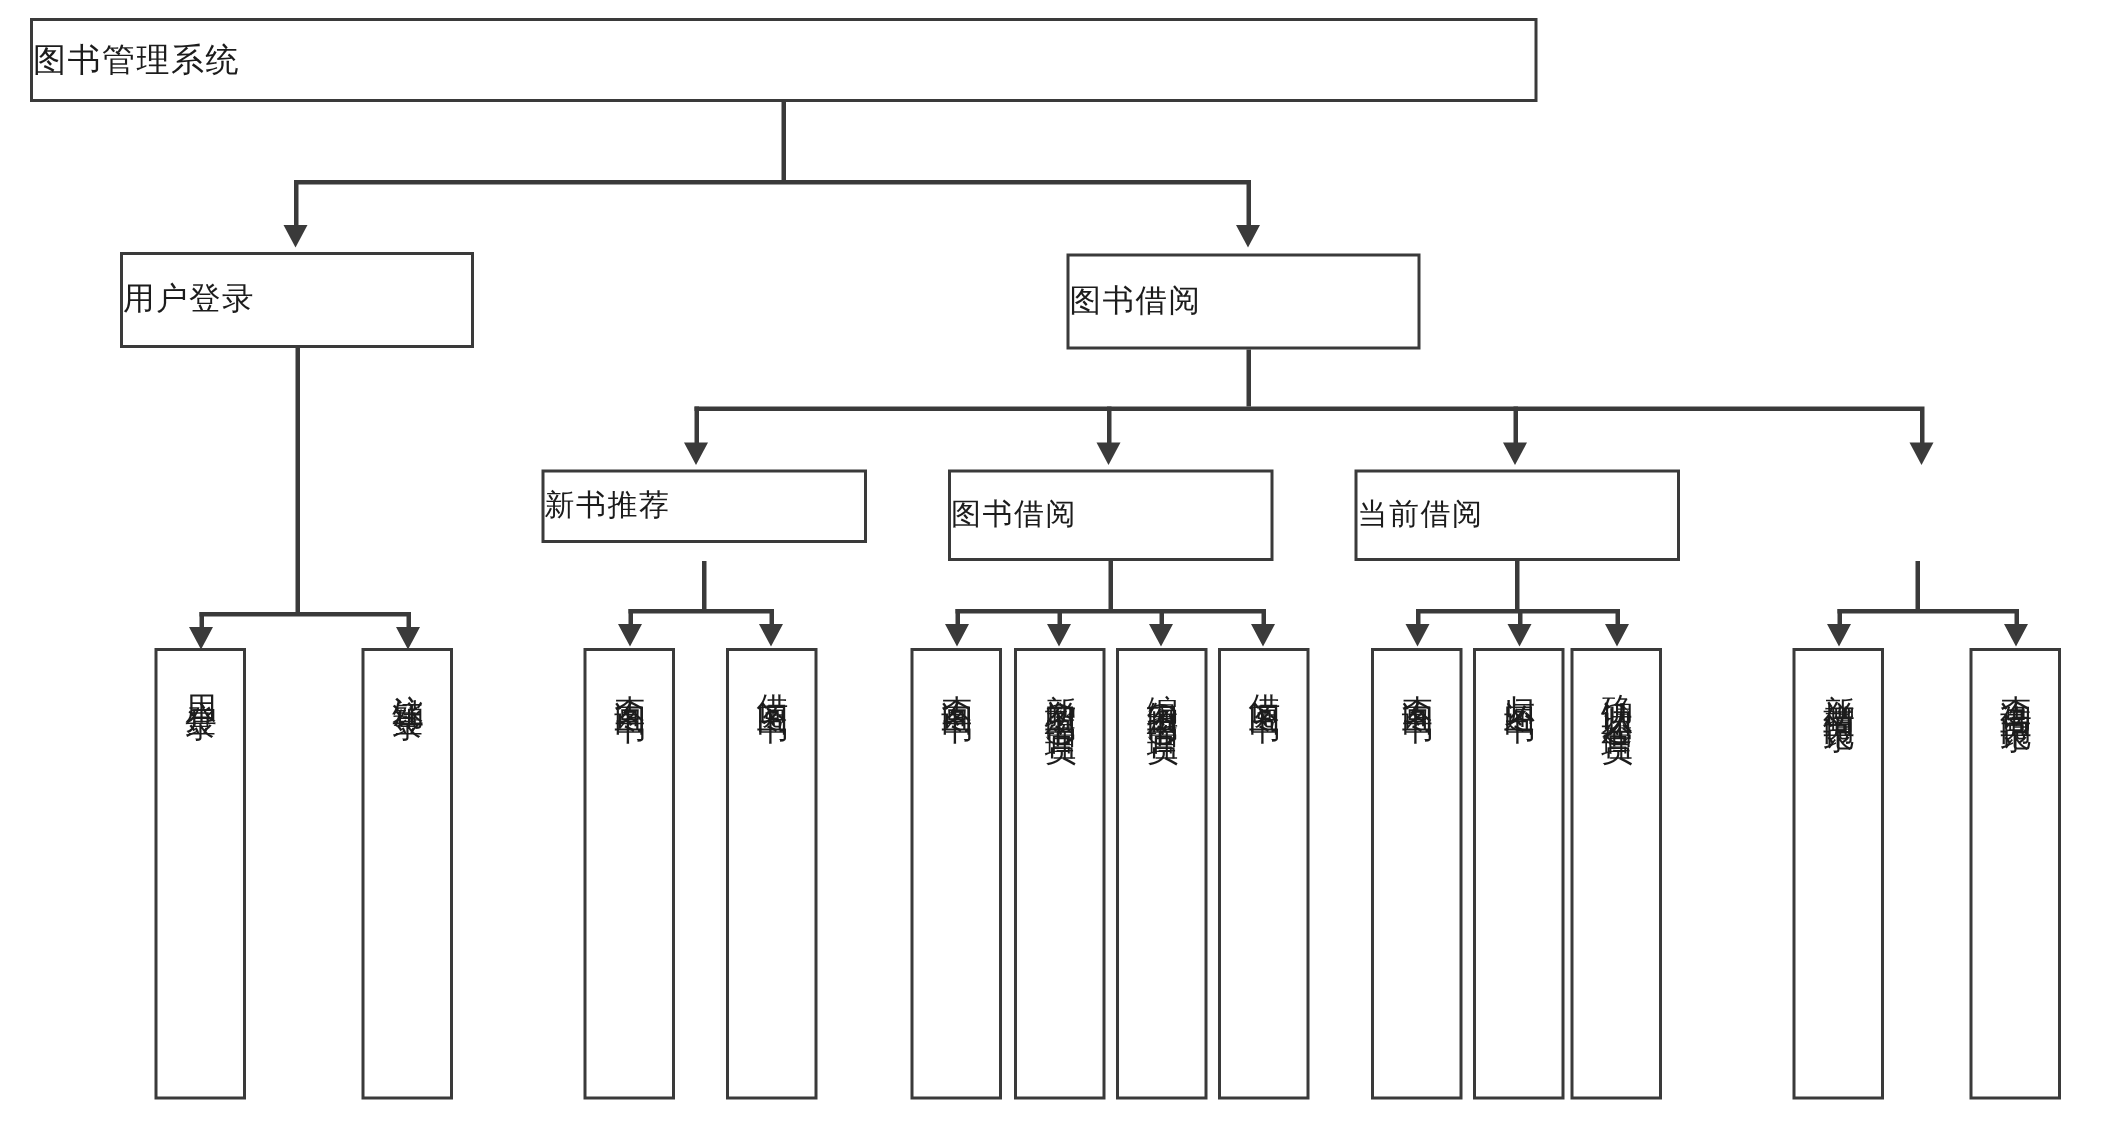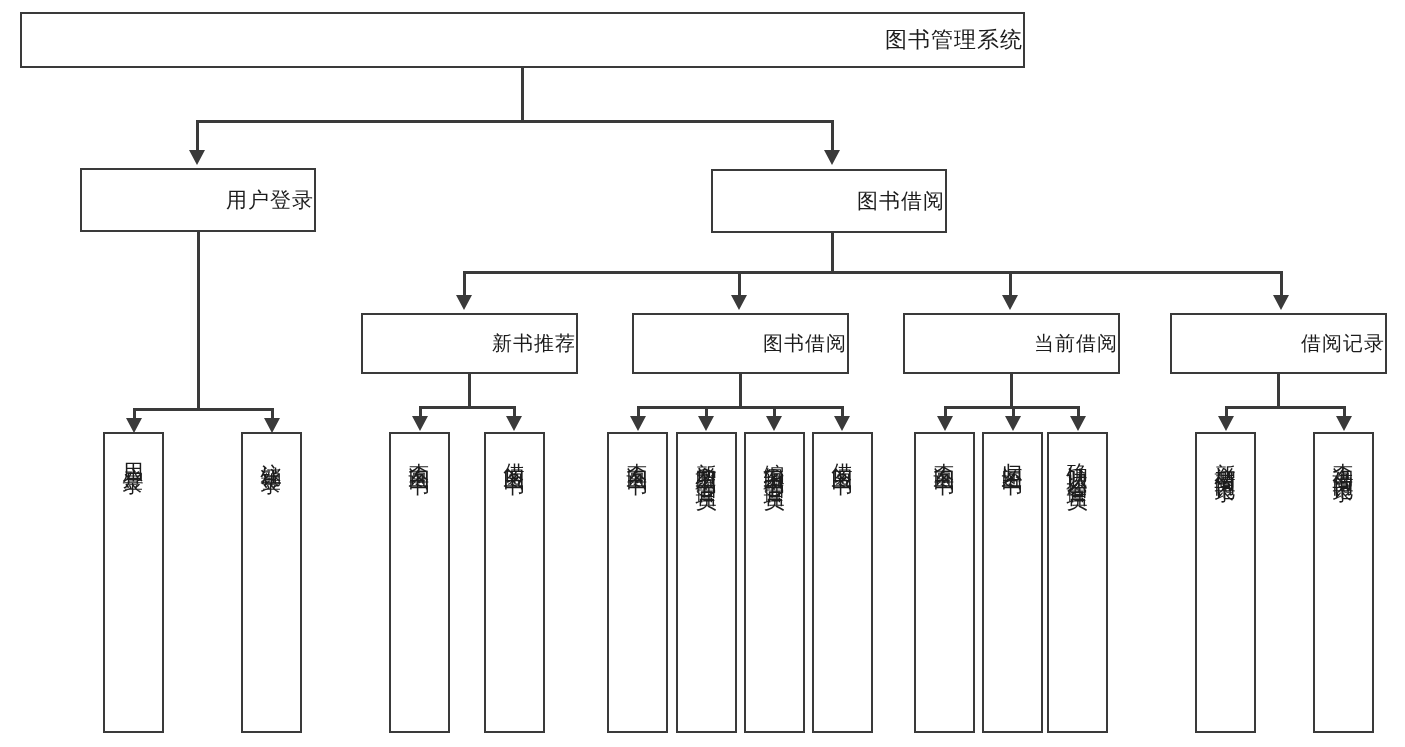--- a/index.html
+++ b/index.html
@@ -23,7 +23,7 @@
     border:2.5px solid #3a3a3a;
     display:flex;
     align-items:center;
-    justify-content:flex-end;
+    justify-content:flex-start;
     color:#1c1c1c;
   }
   .node .lbl{

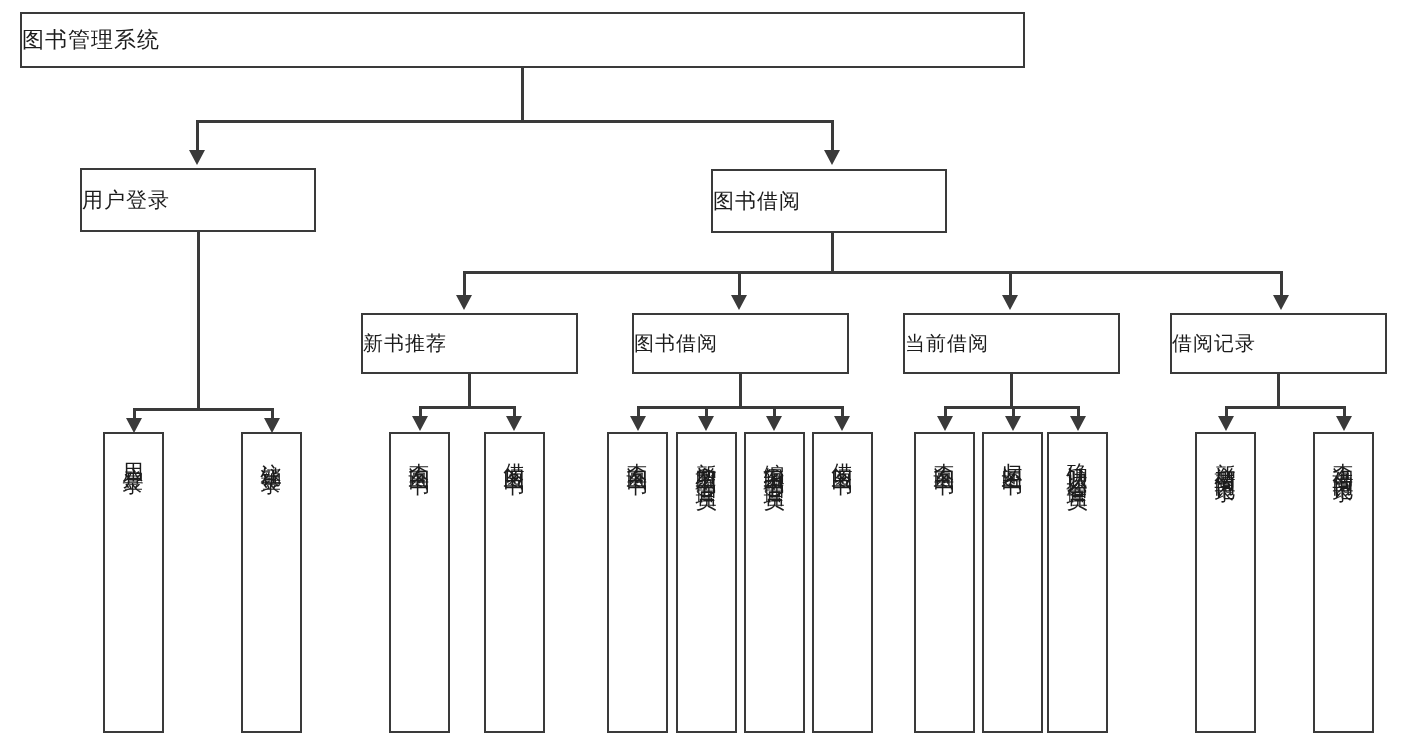--- a/index.html
+++ b/index.html
@@ -132,7 +132,7 @@
   <div class="vline" style="left:1280px;top:271px;height:26px;"></div>
   <div class="arrow" style="left:1273px;top:295px;"></div>
 
-  <div class="node lvl3" style="left:361px;top:313px;width:217px;height:61px;">
+  <div class="node lvl3" style="left:361px;top:313px;width:217px;height:49px;">
     <span class="lbl">新书推荐</span>
   </div>
   <div class="node lvl3" style="left:903px;top:313px;width:217px;height:61px;">

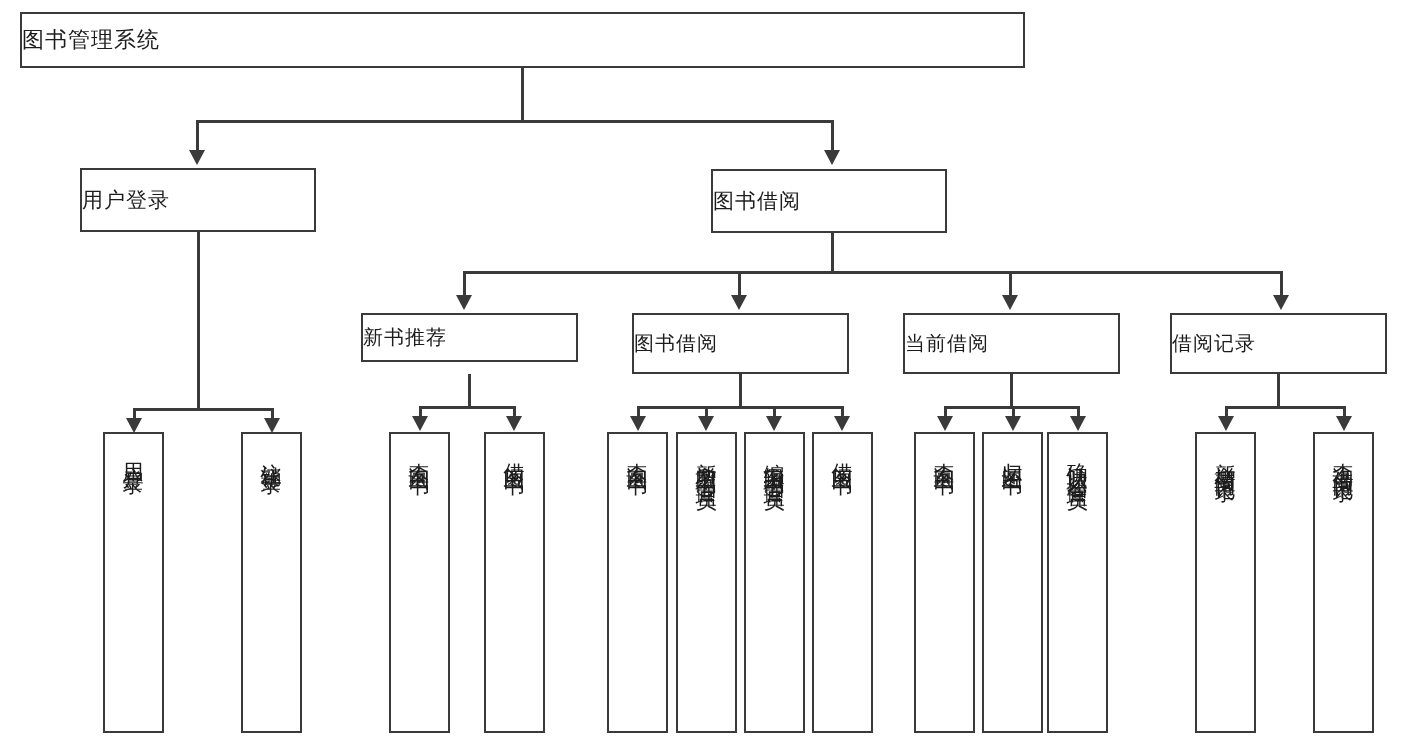--- a/index.html
+++ b/index.html
@@ -140,9 +140,6 @@
   </div>
   <div class="node lvl3" style="left:632px;top:313px;width:217px;height:61px;">
     <span class="lbl">图书借阅</span>
-  </div>
-  <div class="node lvl3" style="left:1170px;top:313px;width:217px;height:61px;">
-    <span class="lbl">借阅记录</span>
   </div>
 
   <div class="vline" style="left:468px;top:374px;height:34px;"></div>

